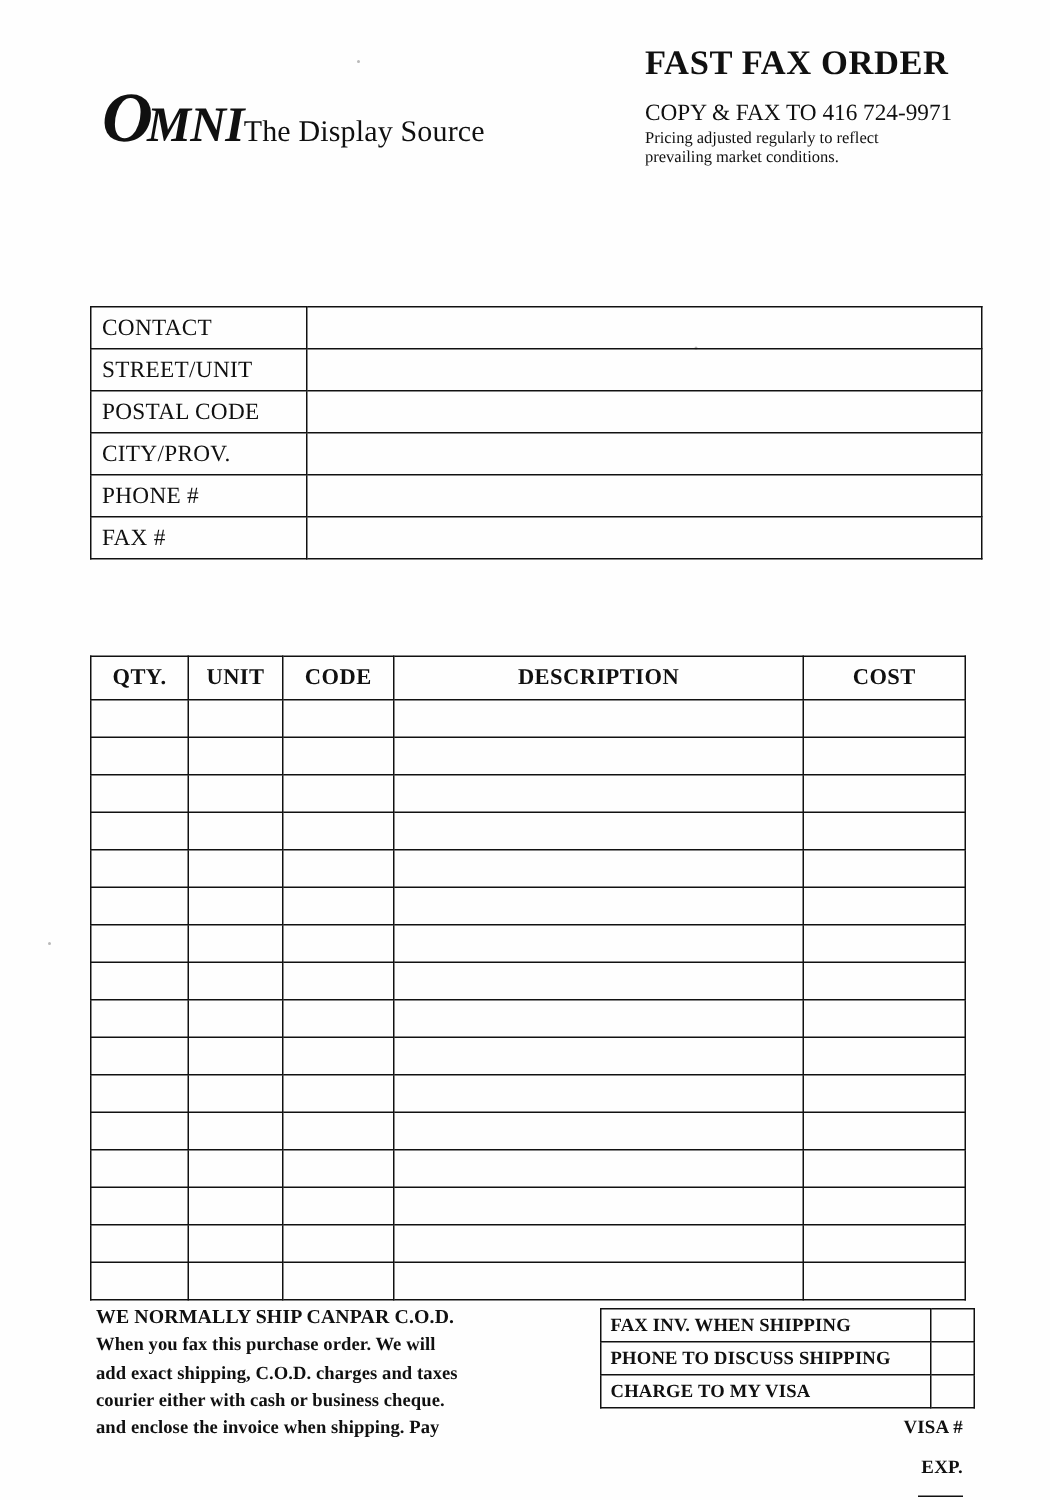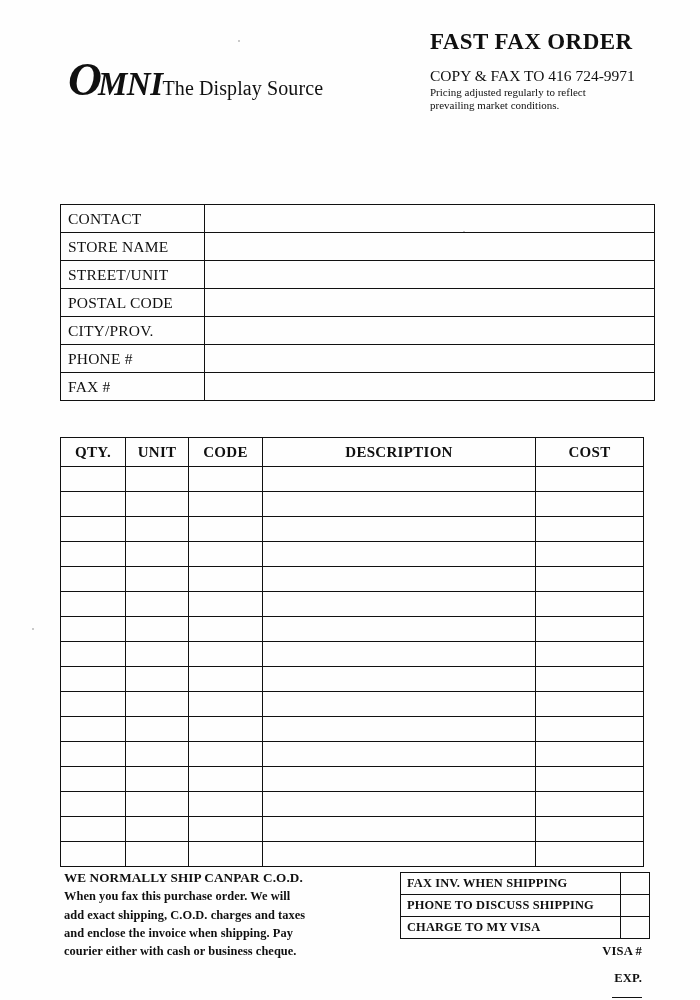--- a/index.html
+++ b/index.html
@@ -249,10 +249,6 @@
         <td class="value"></td>
       </tr>
       <tr>
-        <td class="label">STORE NAME</td>
-        <td class="value"></td>
-      </tr>
-      <tr>
         <td class="label">STREET/UNIT</td>
         <td class="value"></td>
       </tr>

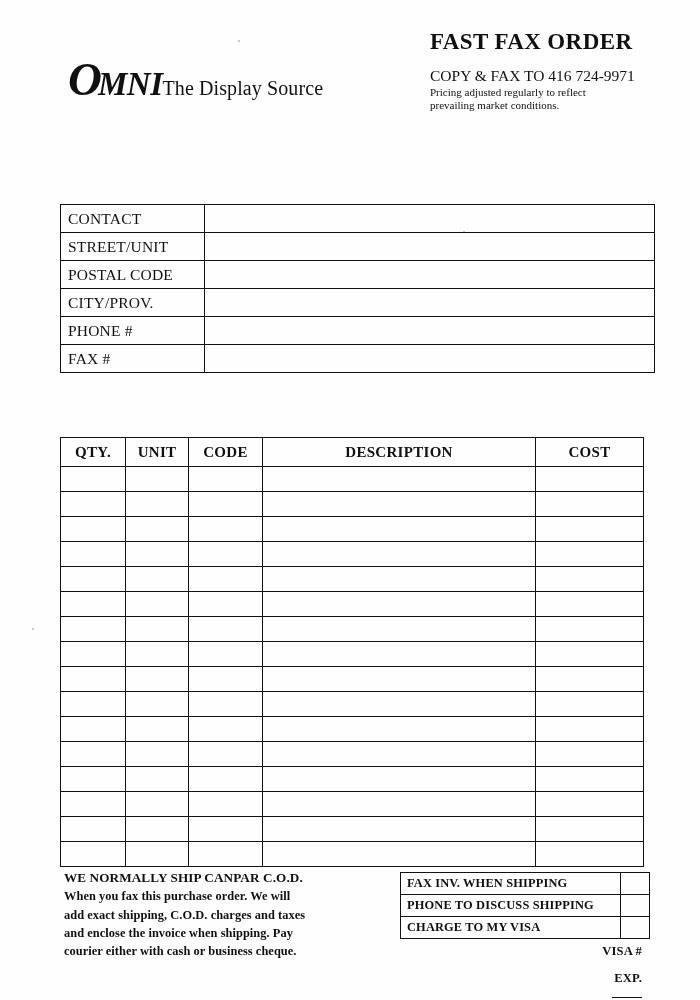--- a/index.html
+++ b/index.html
@@ -401,8 +401,8 @@
     <div class="first">WE NORMALLY SHIP CANPAR C.O.D.</div>
     <div>When you fax this purchase order.  We will</div>
     <div>add exact shipping, C.O.D. charges and taxes</div>
+    <div>courier either with cash or business cheque.</div>
     <div>and enclose the invoice when shipping.  Pay</div>
-    <div>courier either with cash or business cheque.</div>
   </div>
 
   <div class="options-box">

